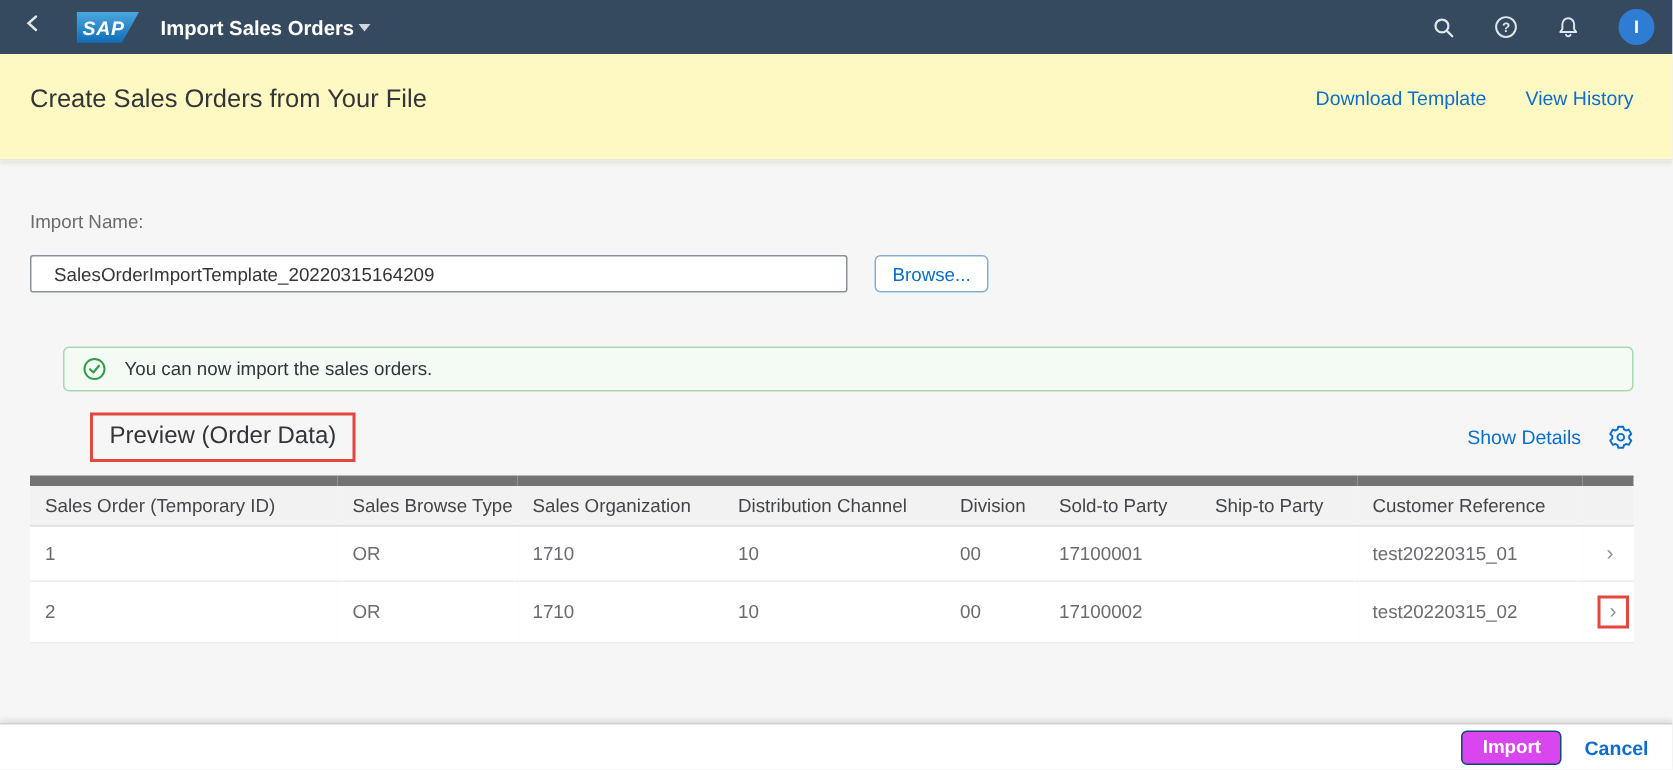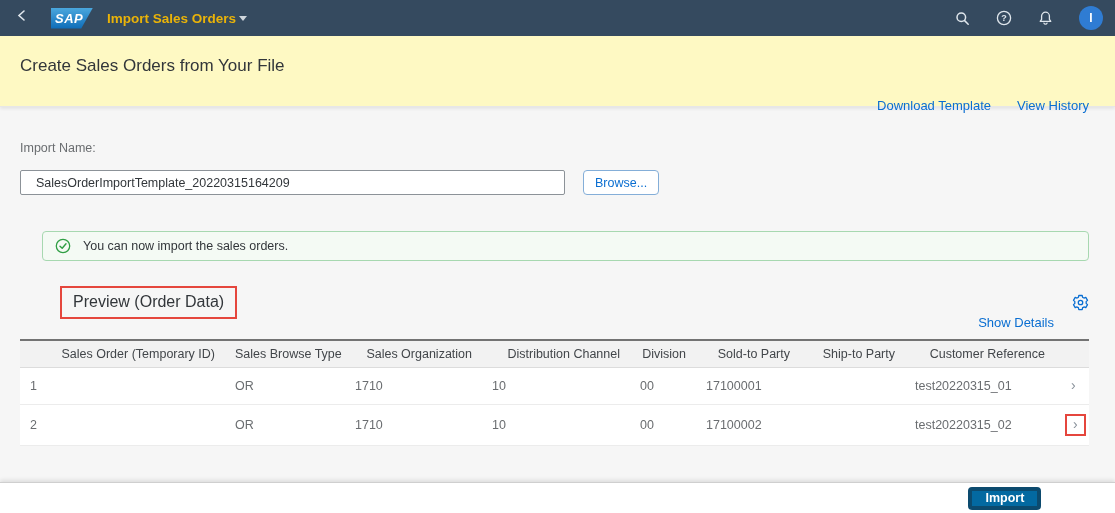--- a/index.html
+++ b/index.html
@@ -31,7 +31,7 @@
     padding-left: 4px; letter-spacing: 0.5px;
   }
   .shell-title {
-    color: #eab308; font-size: 13.5px; font-weight: bold;
+    color: #ffffff; font-size: 13.5px; font-weight: bold;
     display: flex; align-items: center; gap: 3px; cursor: pointer;
   }
   .caret-down {

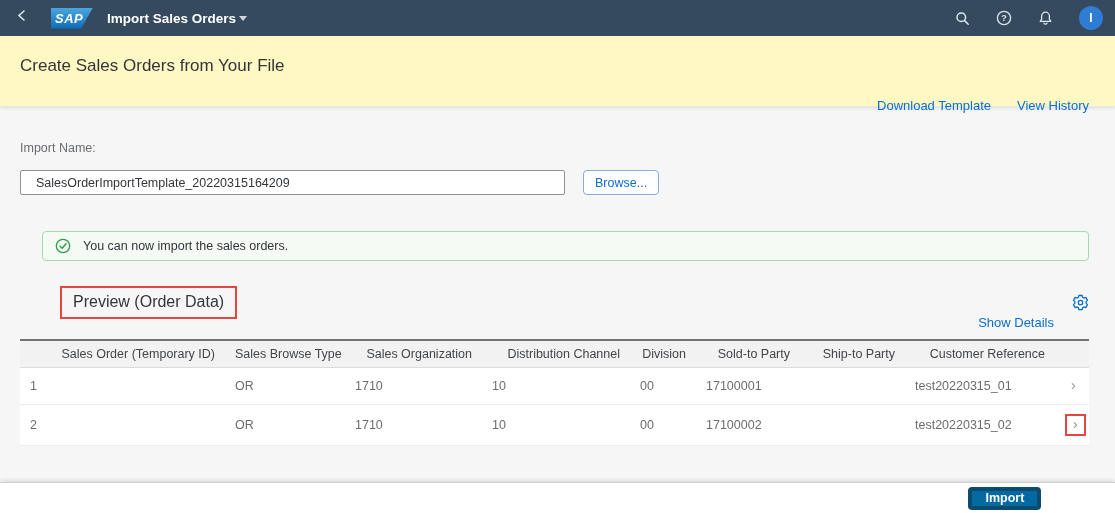--- a/index.html
+++ b/index.html
@@ -58,7 +58,7 @@
   }
   .page-title { font-size: 17px; font-weight: normal; color: #32363a; }
   .header-links { display: flex; gap: 26px; padding-top: 2px; }
-  .link { color: #0a6ed1; font-size: 13px; text-decoration: none; cursor: pointer; margin-top: 40px; }
+  .link { color: #0a6ed1; font-size: 13px; text-decoration: none; cursor: pointer; }
 
   
   .content { padding: 34px 26px 0 20px; }

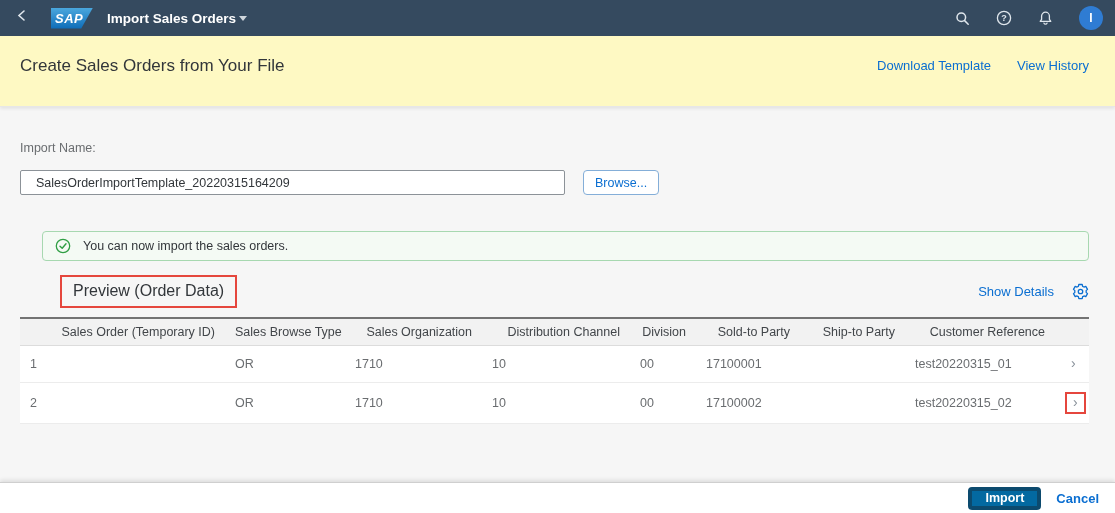--- a/index.html
+++ b/index.html
@@ -97,9 +97,9 @@
   
   table { border-collapse: collapse; width: 100%; margin-top: 9px; table-layout: fixed; }
   thead th {
-    background: #f2f2f2; font-weight: normal; text-align: right;
+    background: #f2f2f2; font-weight: normal; text-align: left;
     font-size: 12.5px; color: #42464a;
-    padding: 6px 10px; border-top: 2px solid #737373; border-bottom: 1px solid #dcdcdc;
+    padding: 6px 10px; border-top: 7px solid #737373; border-bottom: 1px solid #dcdcdc;
     white-space: nowrap; overflow: hidden;
   }
   tbody td {

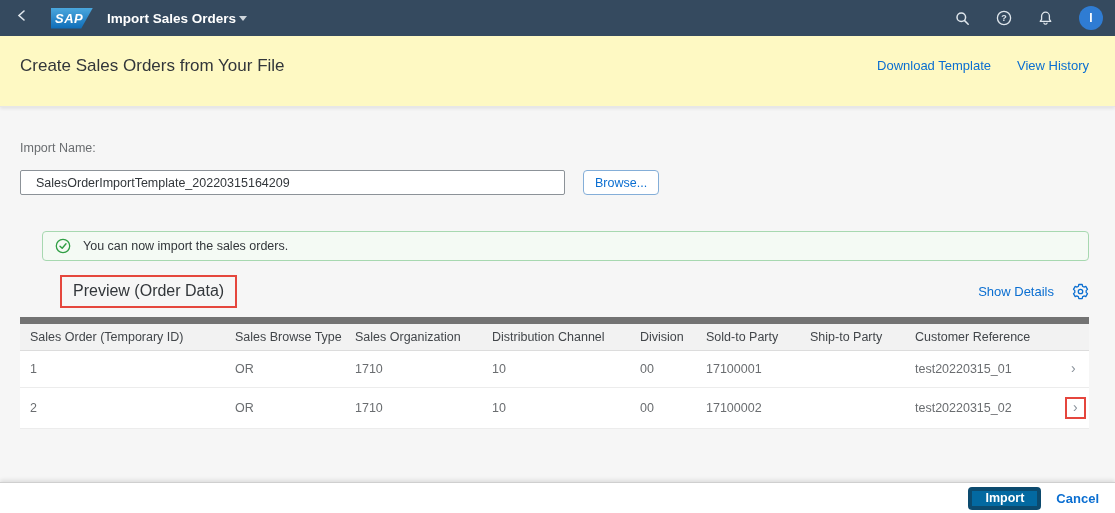--- a/index.html
+++ b/index.html
@@ -123,7 +123,7 @@
     gap: 15px; padding-right: 16px;
   }
   .btn-import {
-    background: #0369a1; color: #fff; border: 4px solid #0c4a6e; border-radius: 4px;
+    background: #d946ef; color: #fff; border: 1px solid #0c4a6e; border-radius: 4px;
     height: 23px; padding: 0 13px; font-size: 12.5px; font-weight: bold; cursor: pointer;
     font-family: "Liberation Sans", sans-serif;
   }

